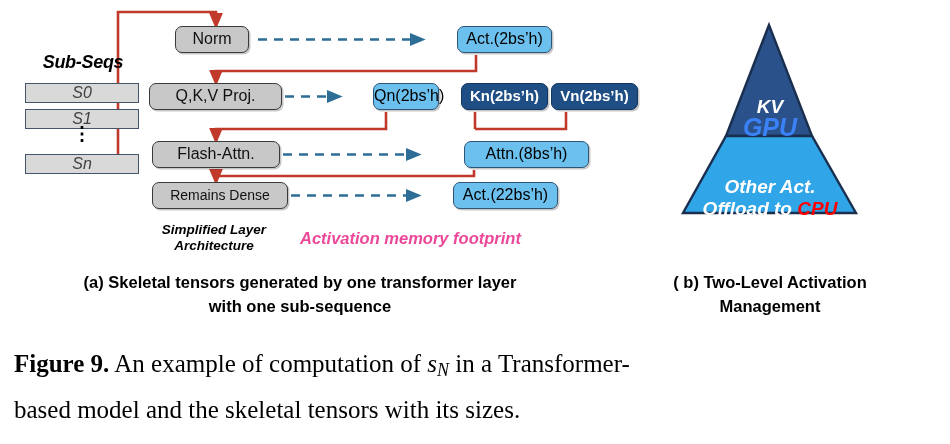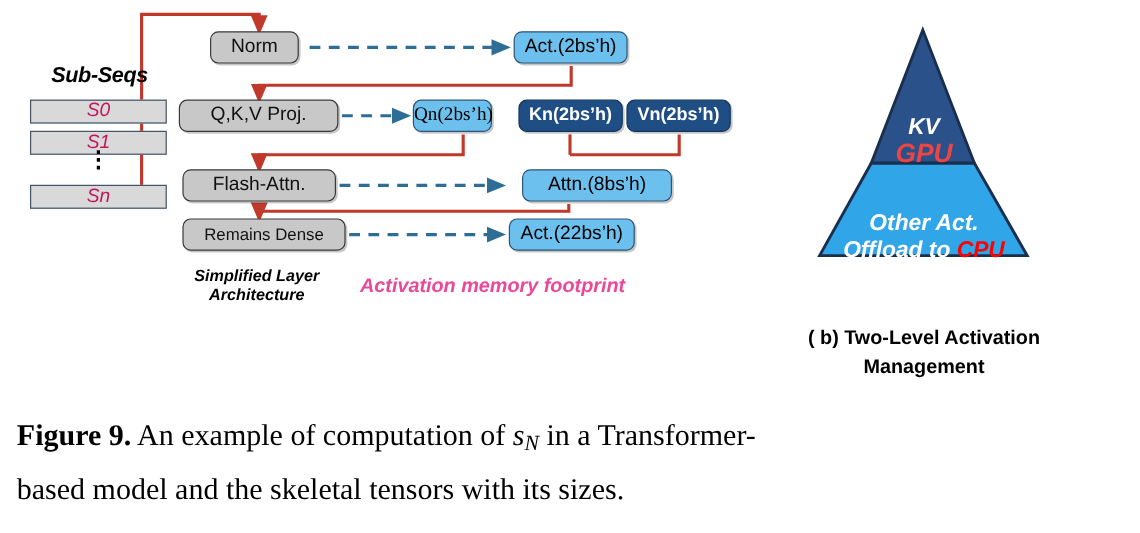--- a/index.html
+++ b/index.html
@@ -85,6 +85,7 @@
     text-align: center;
     font-size: 16px;
     box-shadow: 1.5px 1.5px 0 rgba(0,0,0,0.22);
+    margin-left: 29px;
   }
   .act-light {
     background: #6cc0ee;

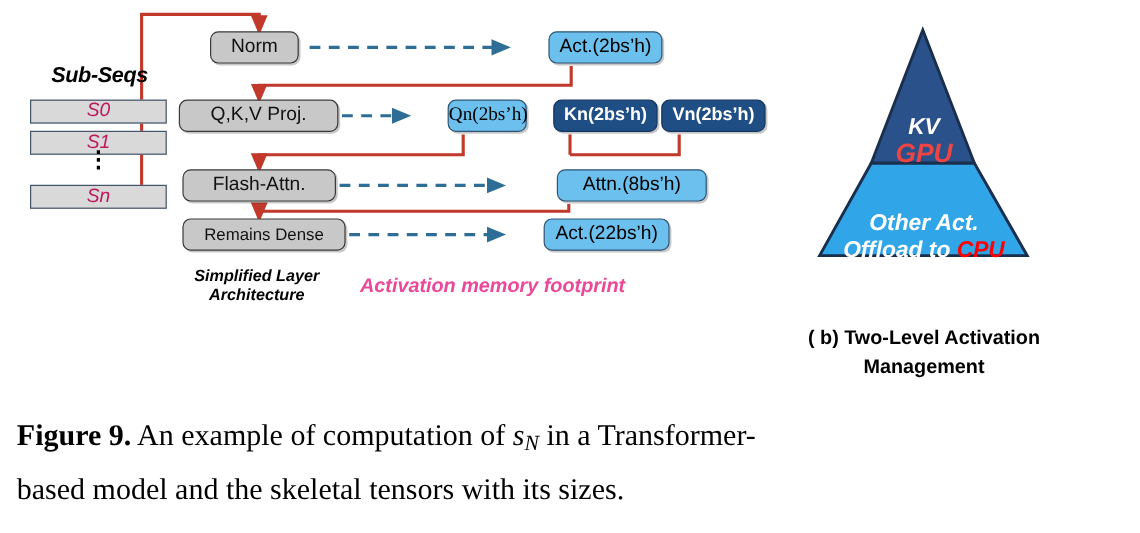--- a/index.html
+++ b/index.html
@@ -42,7 +42,7 @@
     text-align: center;
     font-size: 16px;
     font-style: italic;
-    color: #be185d;
+    color: #404040;
     line-height: 18px;
   }
   #seq-0 { top: 83px; }

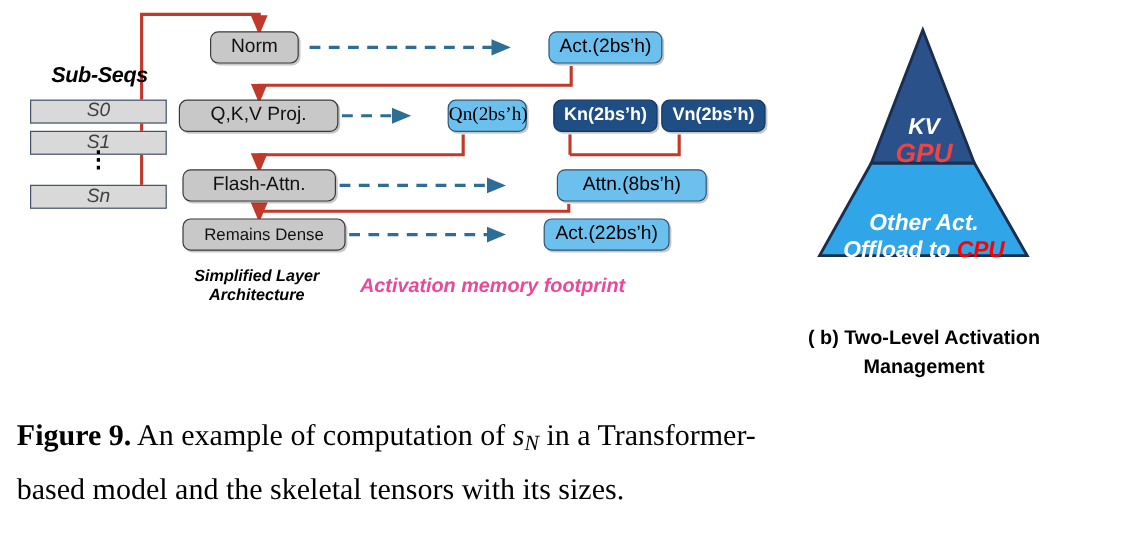--- a/index.html
+++ b/index.html
@@ -100,7 +100,7 @@
     font-size: 15px;
   }
   #act-norm  { left: 428px; top: 26px;  width: 95px; }
-  #act-qn    { left: 344px; top: 83px;  width: 66px; font-family: Liberation Serif, serif; }
+  #act-qn    { left: 344px; top: 83px;  width: 66px; }
   #act-kn    { left: 432px; top: 83px;  width: 87px; }
   #act-vn    { left: 522px; top: 83px;  width: 87px; }
   #act-attn  { left: 435px; top: 141px; width: 125px; }

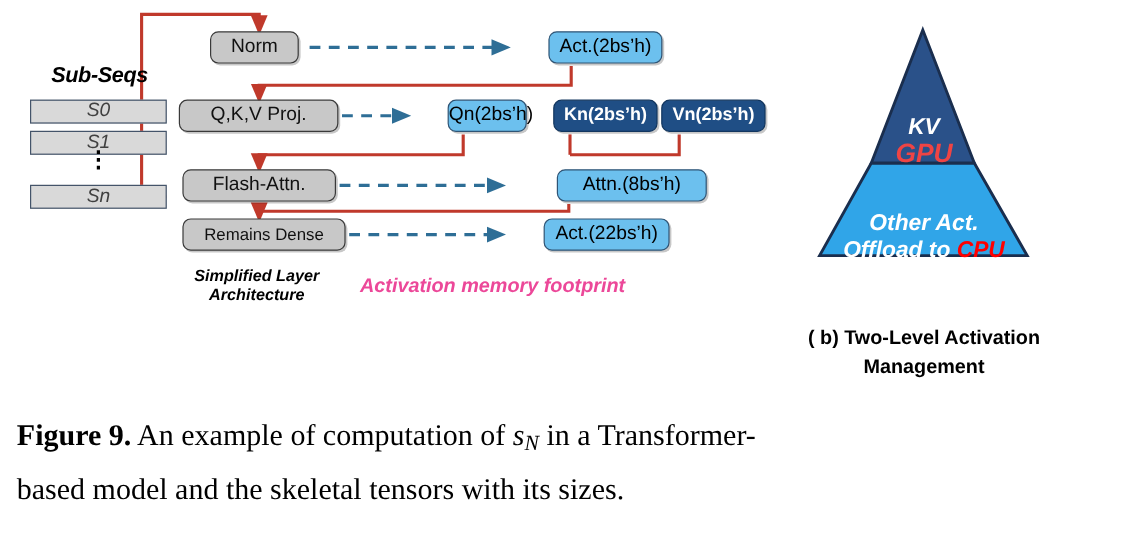--- a/index.html
+++ b/index.html
@@ -155,7 +155,7 @@
     white-space: nowrap;
   }
   #pyr-kv       { left: 0; top: 78px;  width: 220px; font-size: 19px; }
-  #pyr-gpu      { left: 0; top: 99px;  width: 220px; font-size: 22px; color: #ef4444; }
+  #pyr-gpu      { left: 0; top: 99px;  width: 220px; font-size: 25px; color: #3b82f6; }
   #pyr-other    { left: 0; top: 158px; width: 220px; font-size: 19px; }
   #pyr-offload  { left: 0; top: 180px; width: 220px; font-size: 19px; }
   #pyr-offload .cpu-red { color: #ff0000; }

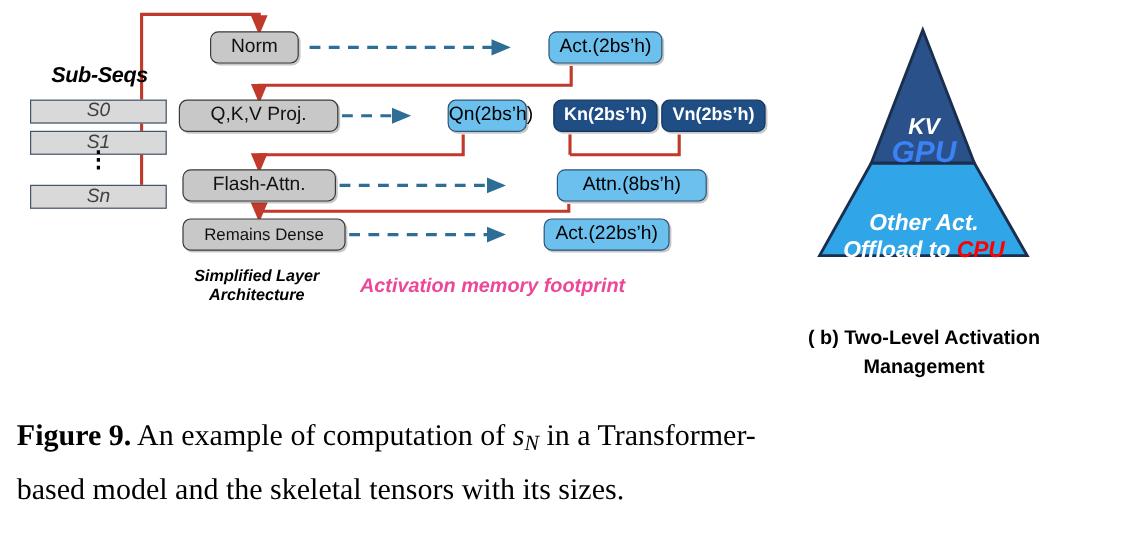--- a/index.html
+++ b/index.html
@@ -252,6 +252,10 @@
   </div>
   <div class="abs" id="label-footprint">Activation memory footprint</div>
 
+  <div class="abs" id="caption-a">
+    <div>(a) Skeletal tensors generated by one transformer layer</div>
+    <div>with one sub-sequence</div>
+  </div>
 
   <div class="abs" id="pyramid-wrap">
     <svg width="220" height="210" viewBox="0 0 220 210">

